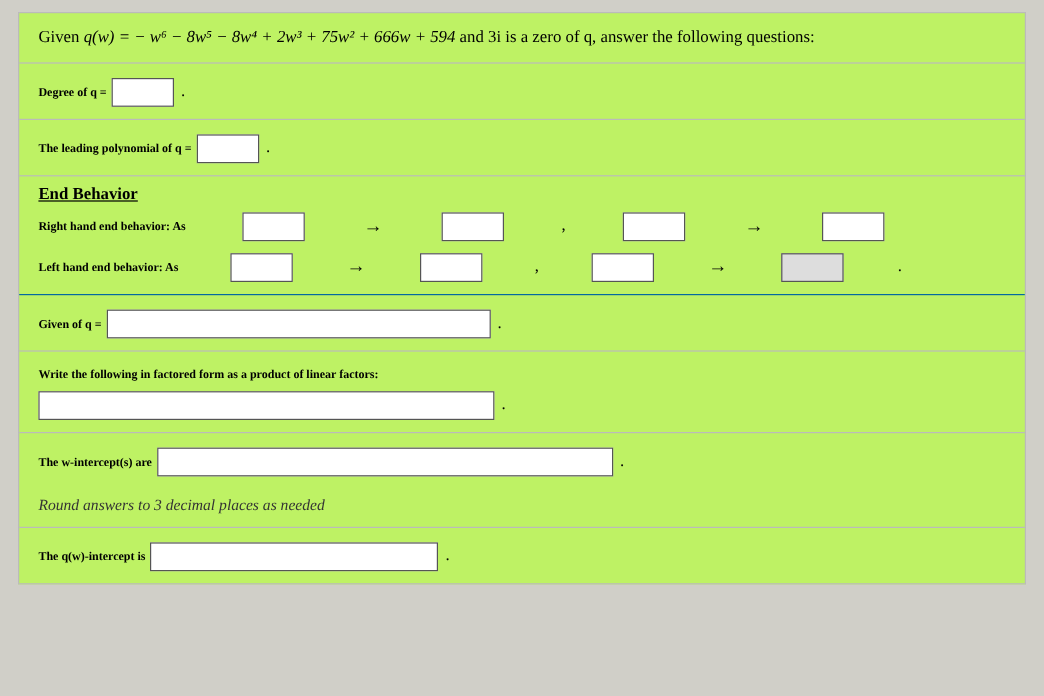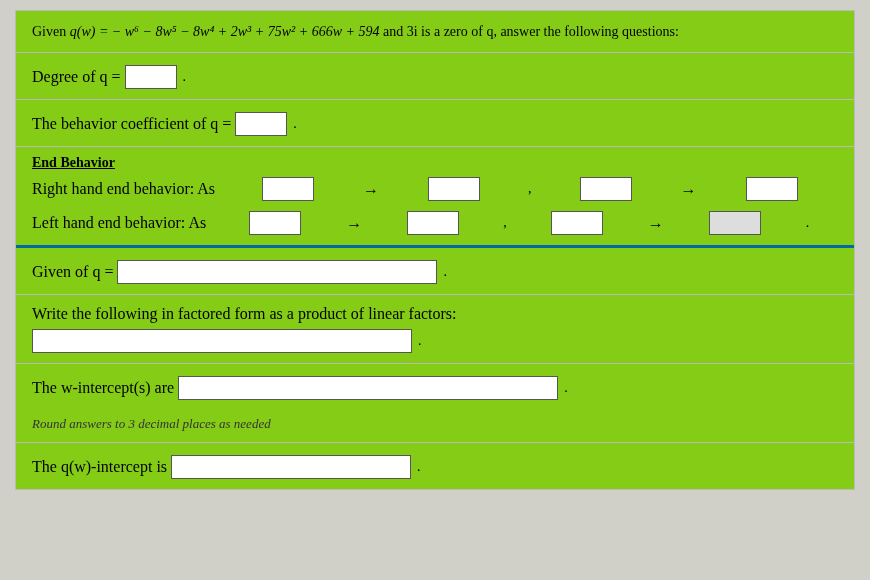--- a/index.html
+++ b/index.html
@@ -15,7 +15,7 @@
       padding: 10px;
     }
     .card {
-      background: #84cc16;
+      background: #bef264;
       width: 840px;
       border: 1px solid #bbb;
       padding: 0;

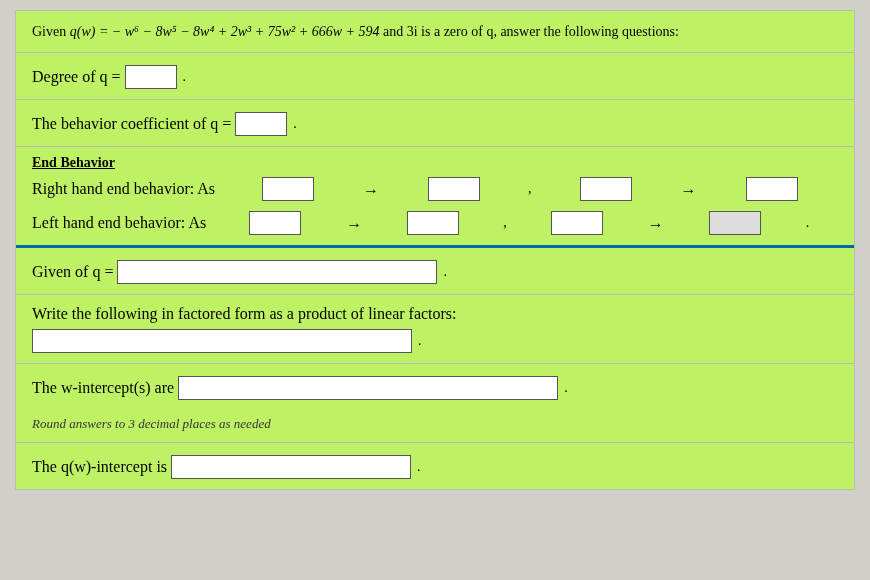--- a/index.html
+++ b/index.html
@@ -41,7 +41,8 @@
       margin-top: 2px;
     }
     .label-text {
-      font-size: 16px;
+      font-size: 10px;
+      font-weight: bold;
     }
     .input-box {
       border: 1px solid #555;

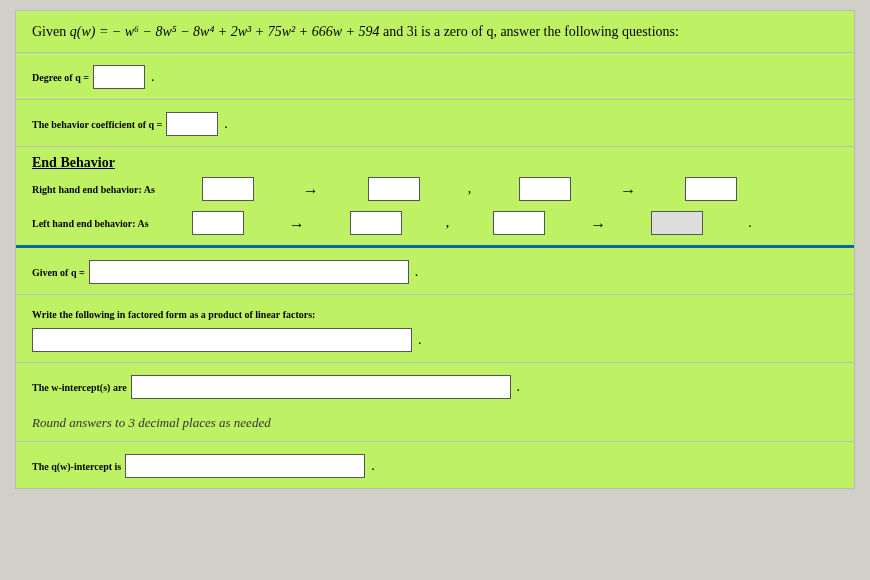--- a/index.html
+++ b/index.html
@@ -116,7 +116,7 @@
 
   <div class="section">
     <div class="row">
-      <span class="label-text">The behavior coefficient of q =</span>
+      <span class="label-text">The leading polynomial of q =</span>
       <span class="input-box input-sm"></span>
       <span class="period">.</span>
     </div>

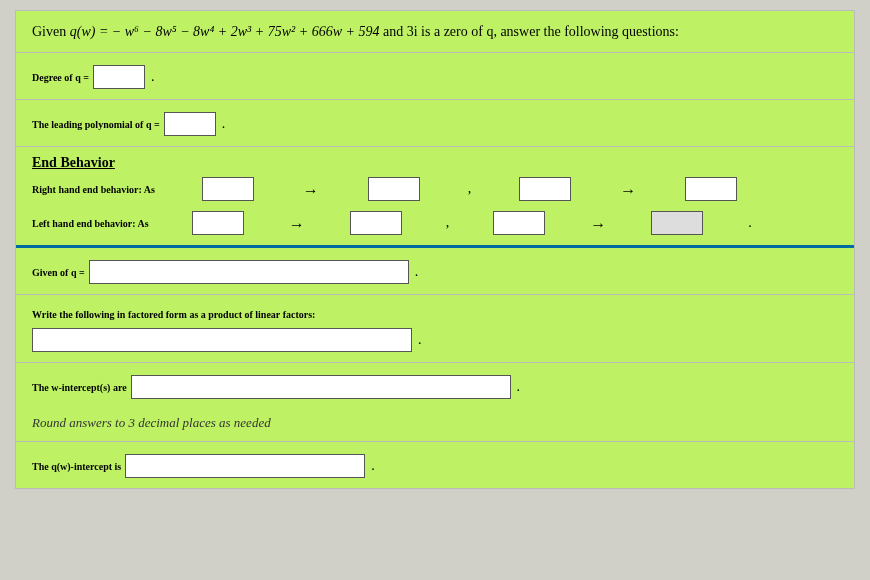--- a/index.html
+++ b/index.html
@@ -84,7 +84,7 @@
     }
     .end-behavior-block {
       padding: 8px 16px 10px 16px;
-      border-bottom: 3px solid #0369a1;
+      border-bottom: 1px solid #0369a1;
     }
     .small-filled {
       width: 52px;

